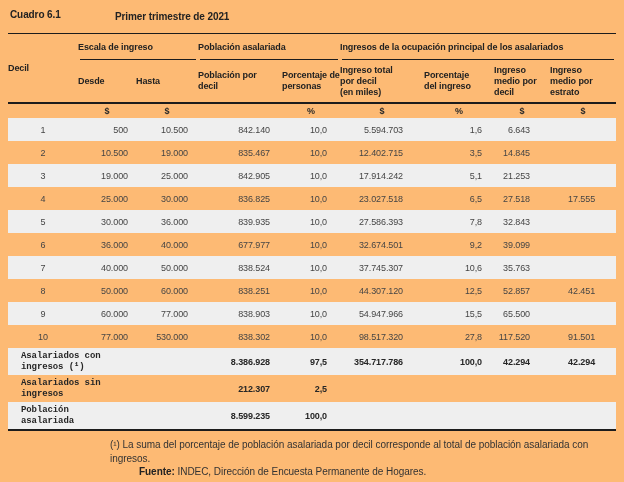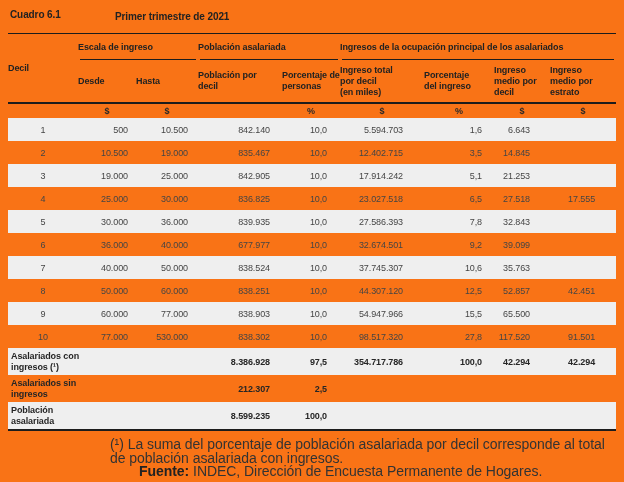--- a/index.html
+++ b/index.html
@@ -7,7 +7,7 @@
   .page {
     position:relative;
     width:624px; height:482px;
-    background:#f97316;
+    background:#fdba74;
     font-family:"Liberation Sans","DejaVu Sans",sans-serif;
     color:#454545;
     overflow:hidden;

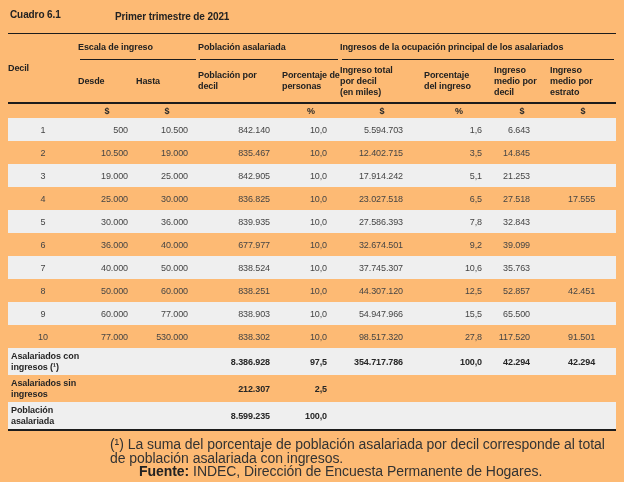--- a/index.html
+++ b/index.html
@@ -53,8 +53,8 @@
   td.p7 { padding-right:20px; }
   td.p8 { padding-right:21px; }
   tr.summary-row td { height:27px; font-weight:bold; color:#262626; }
-  td.summary-label { text-align:left; padding-left:3px; white-space:pre-line;
-    line-height:11px; vertical-align:middle; }
+  td.summary-label { text-align:left; padding-left:13px; white-space:pre-line;
+    line-height:11px; vertical-align:middle;font-family:Liberation Mono, monospace; }
   
   .notes { margin:7px 8px 0 110px; font-size:14px; color:#333; line-height:13.5px;
     letter-spacing:-0.05px; }

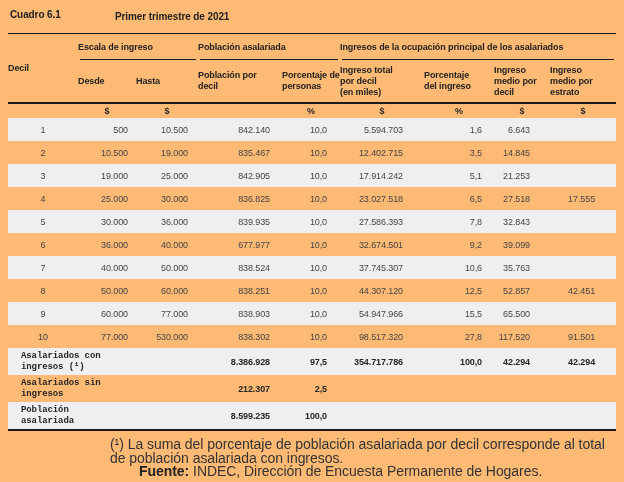--- a/index.html
+++ b/index.html
@@ -56,7 +56,7 @@
   td.summary-label { text-align:left; padding-left:13px; white-space:pre-line;
     line-height:11px; vertical-align:middle;font-family:Liberation Mono, monospace; }
   
-  .notes { margin:7px 8px 0 110px; font-size:14px; color:#333; line-height:13.5px;
+  .notes { margin:7px 8px 0 110px; font-size:10px; color:#333; line-height:13.5px;
     letter-spacing:-0.05px; }
   .notes b { color:#222;padding-left:29px; }
 </style>

